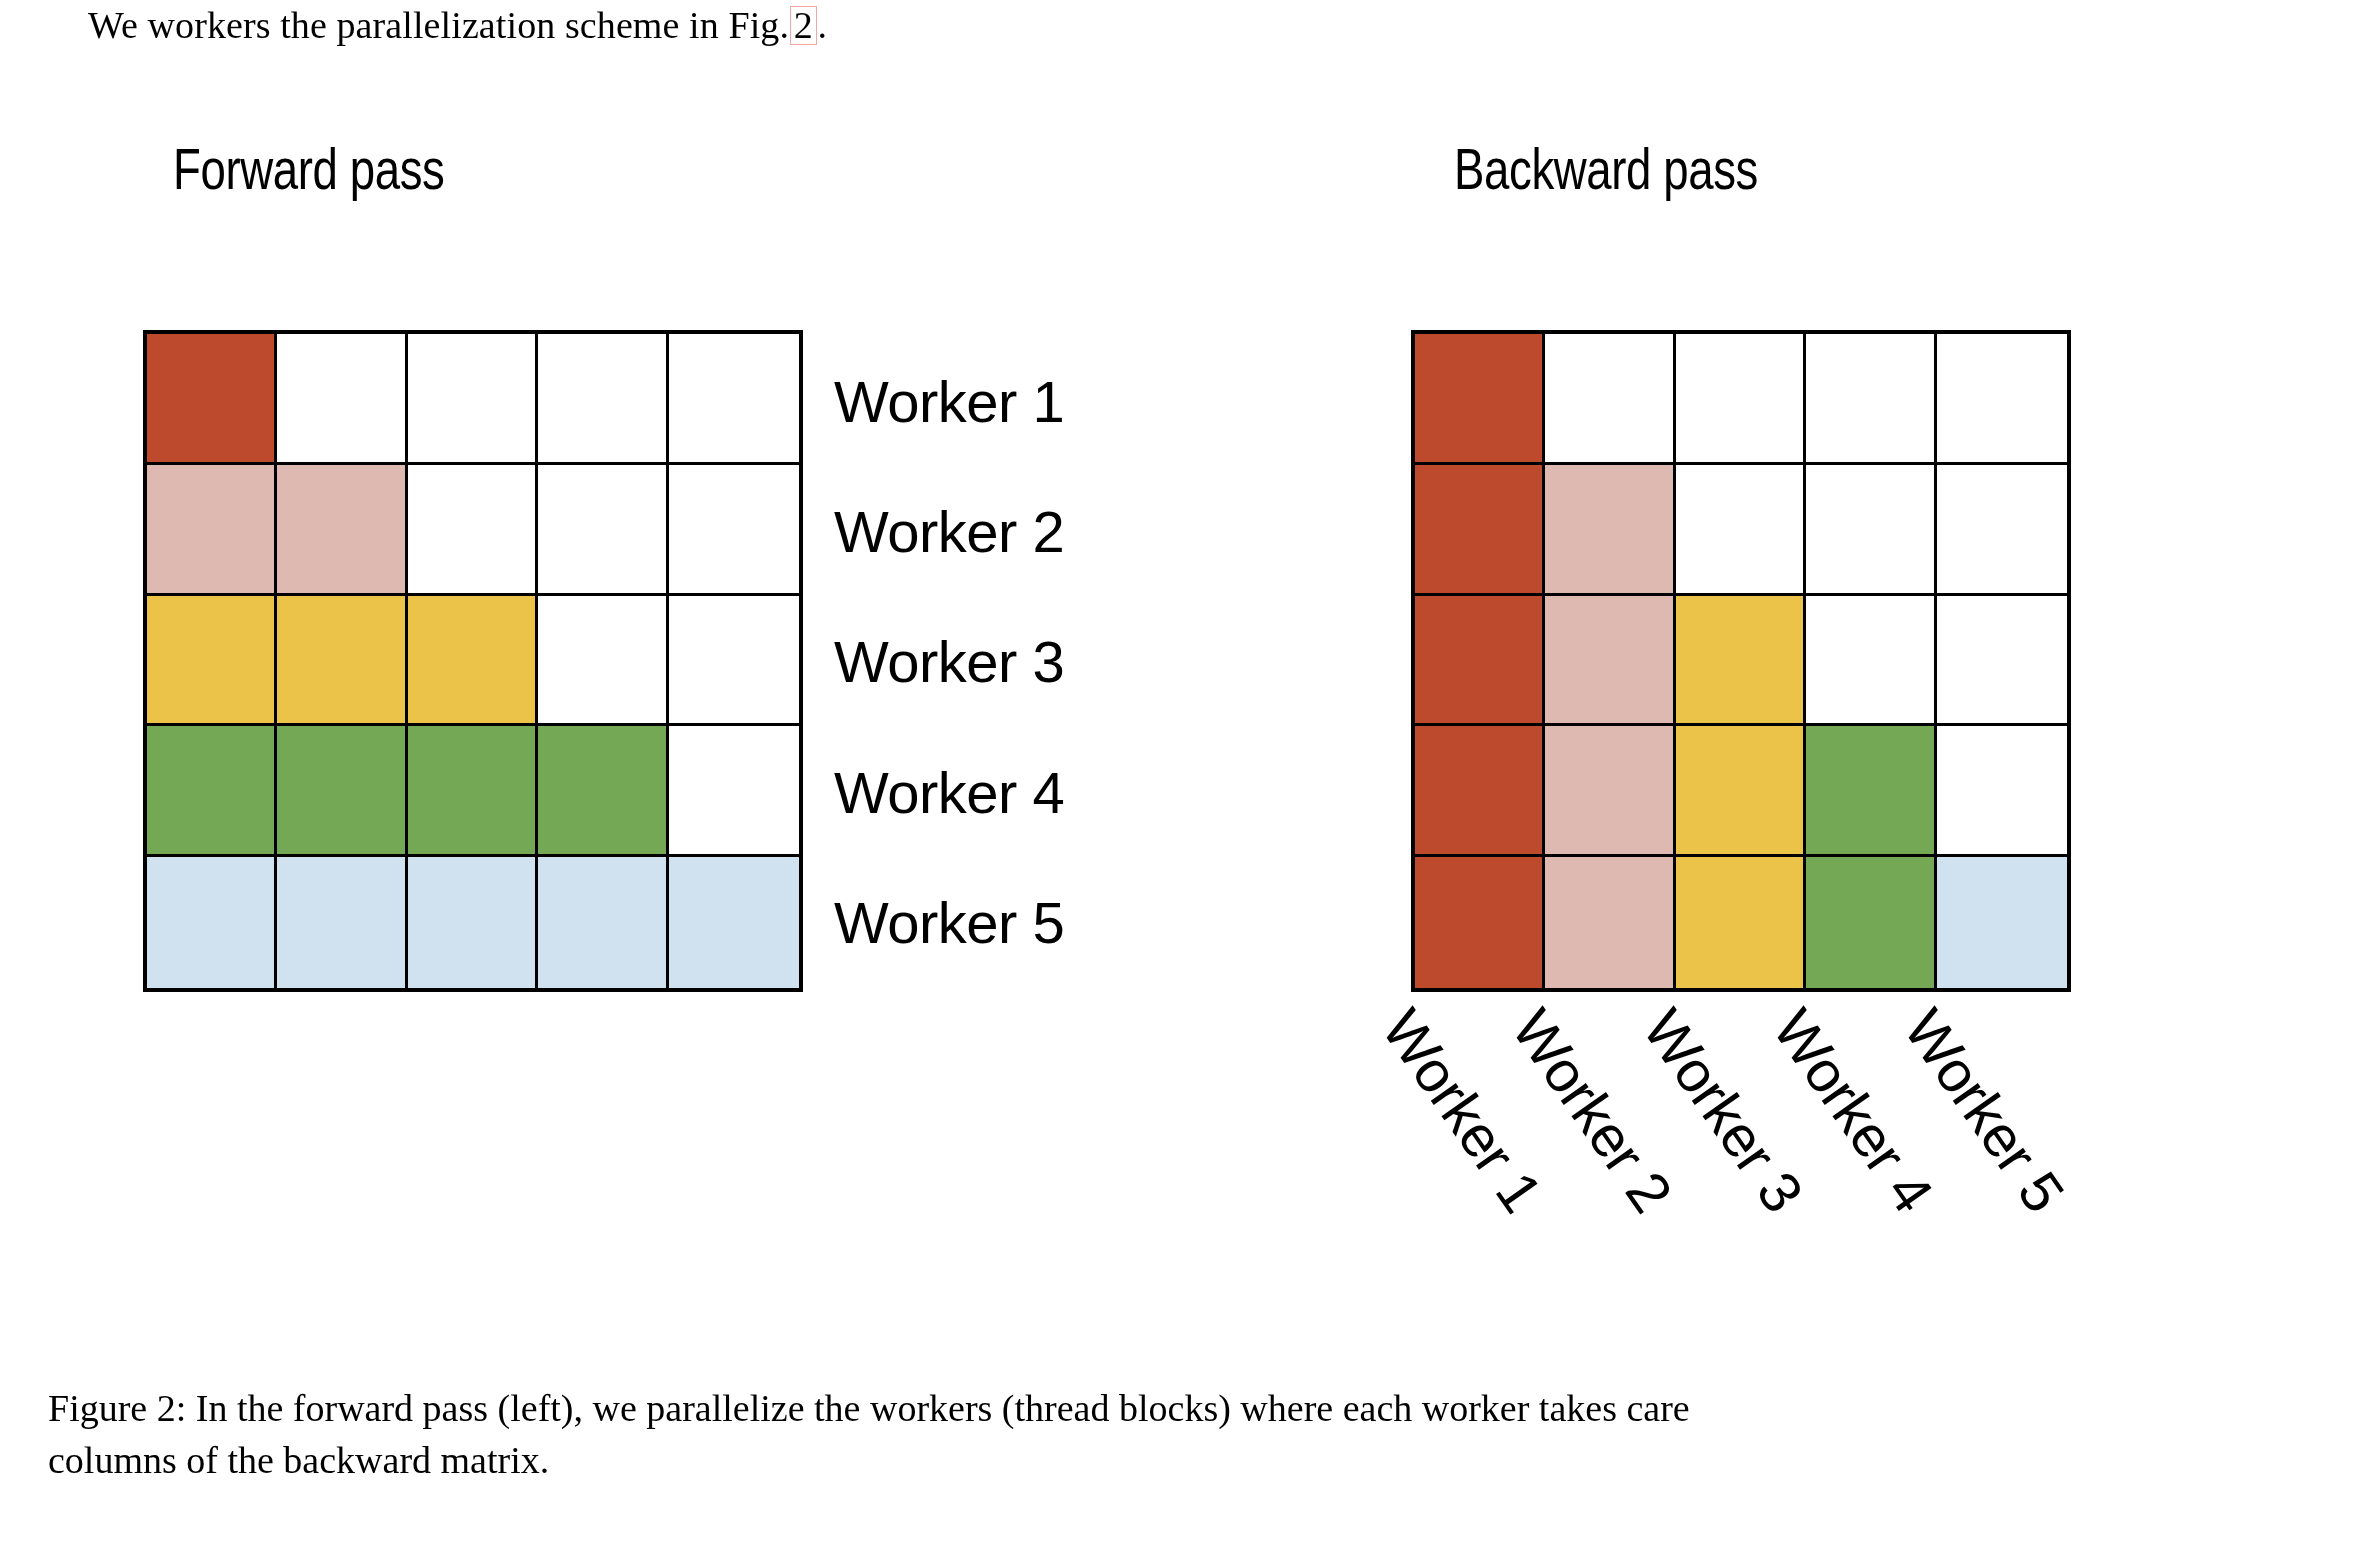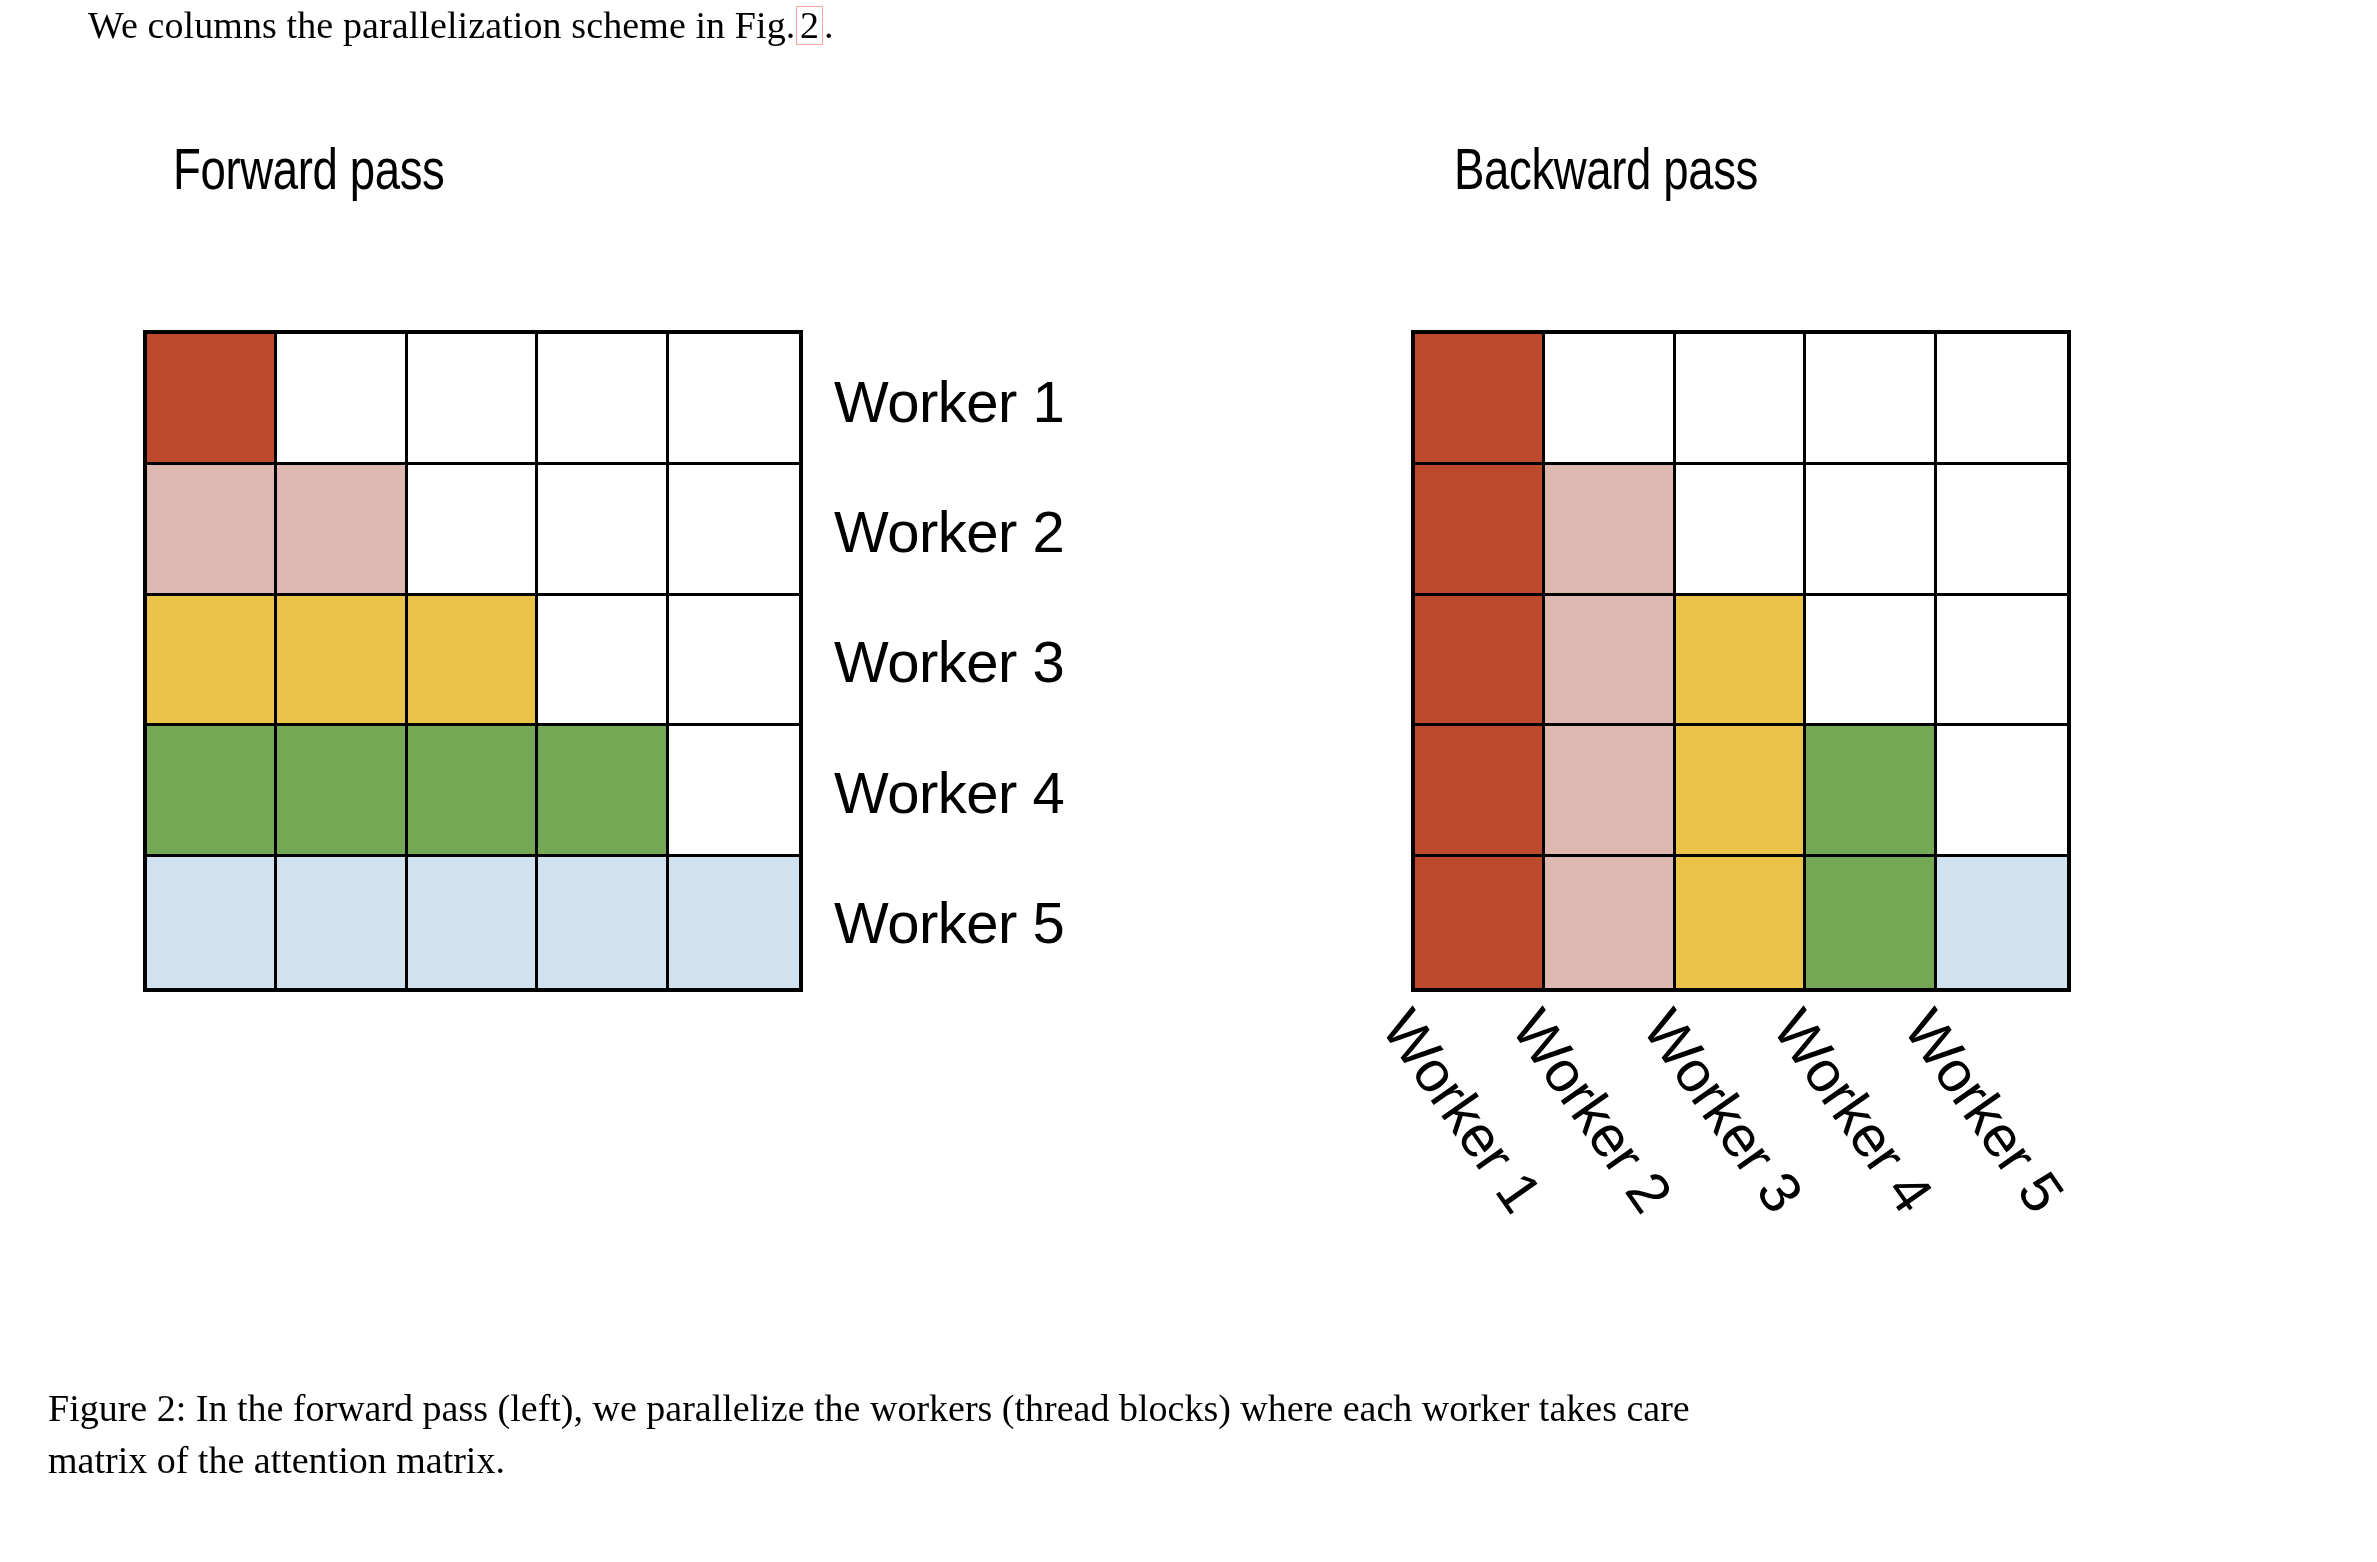--- a/index.html
+++ b/index.html
@@ -131,7 +131,7 @@
 <body>
 
 <div id="intro-line">
-  <span>We columns the parallelization scheme in Fig.</span><span class="ref-link">2</span><span>.</span>
+  <span>We workers the parallelization scheme in Fig.</span><span class="ref-link">2</span><span>.</span>
 </div>
 
 <div class="panel-title" id="title-forward">Forward pass</div>

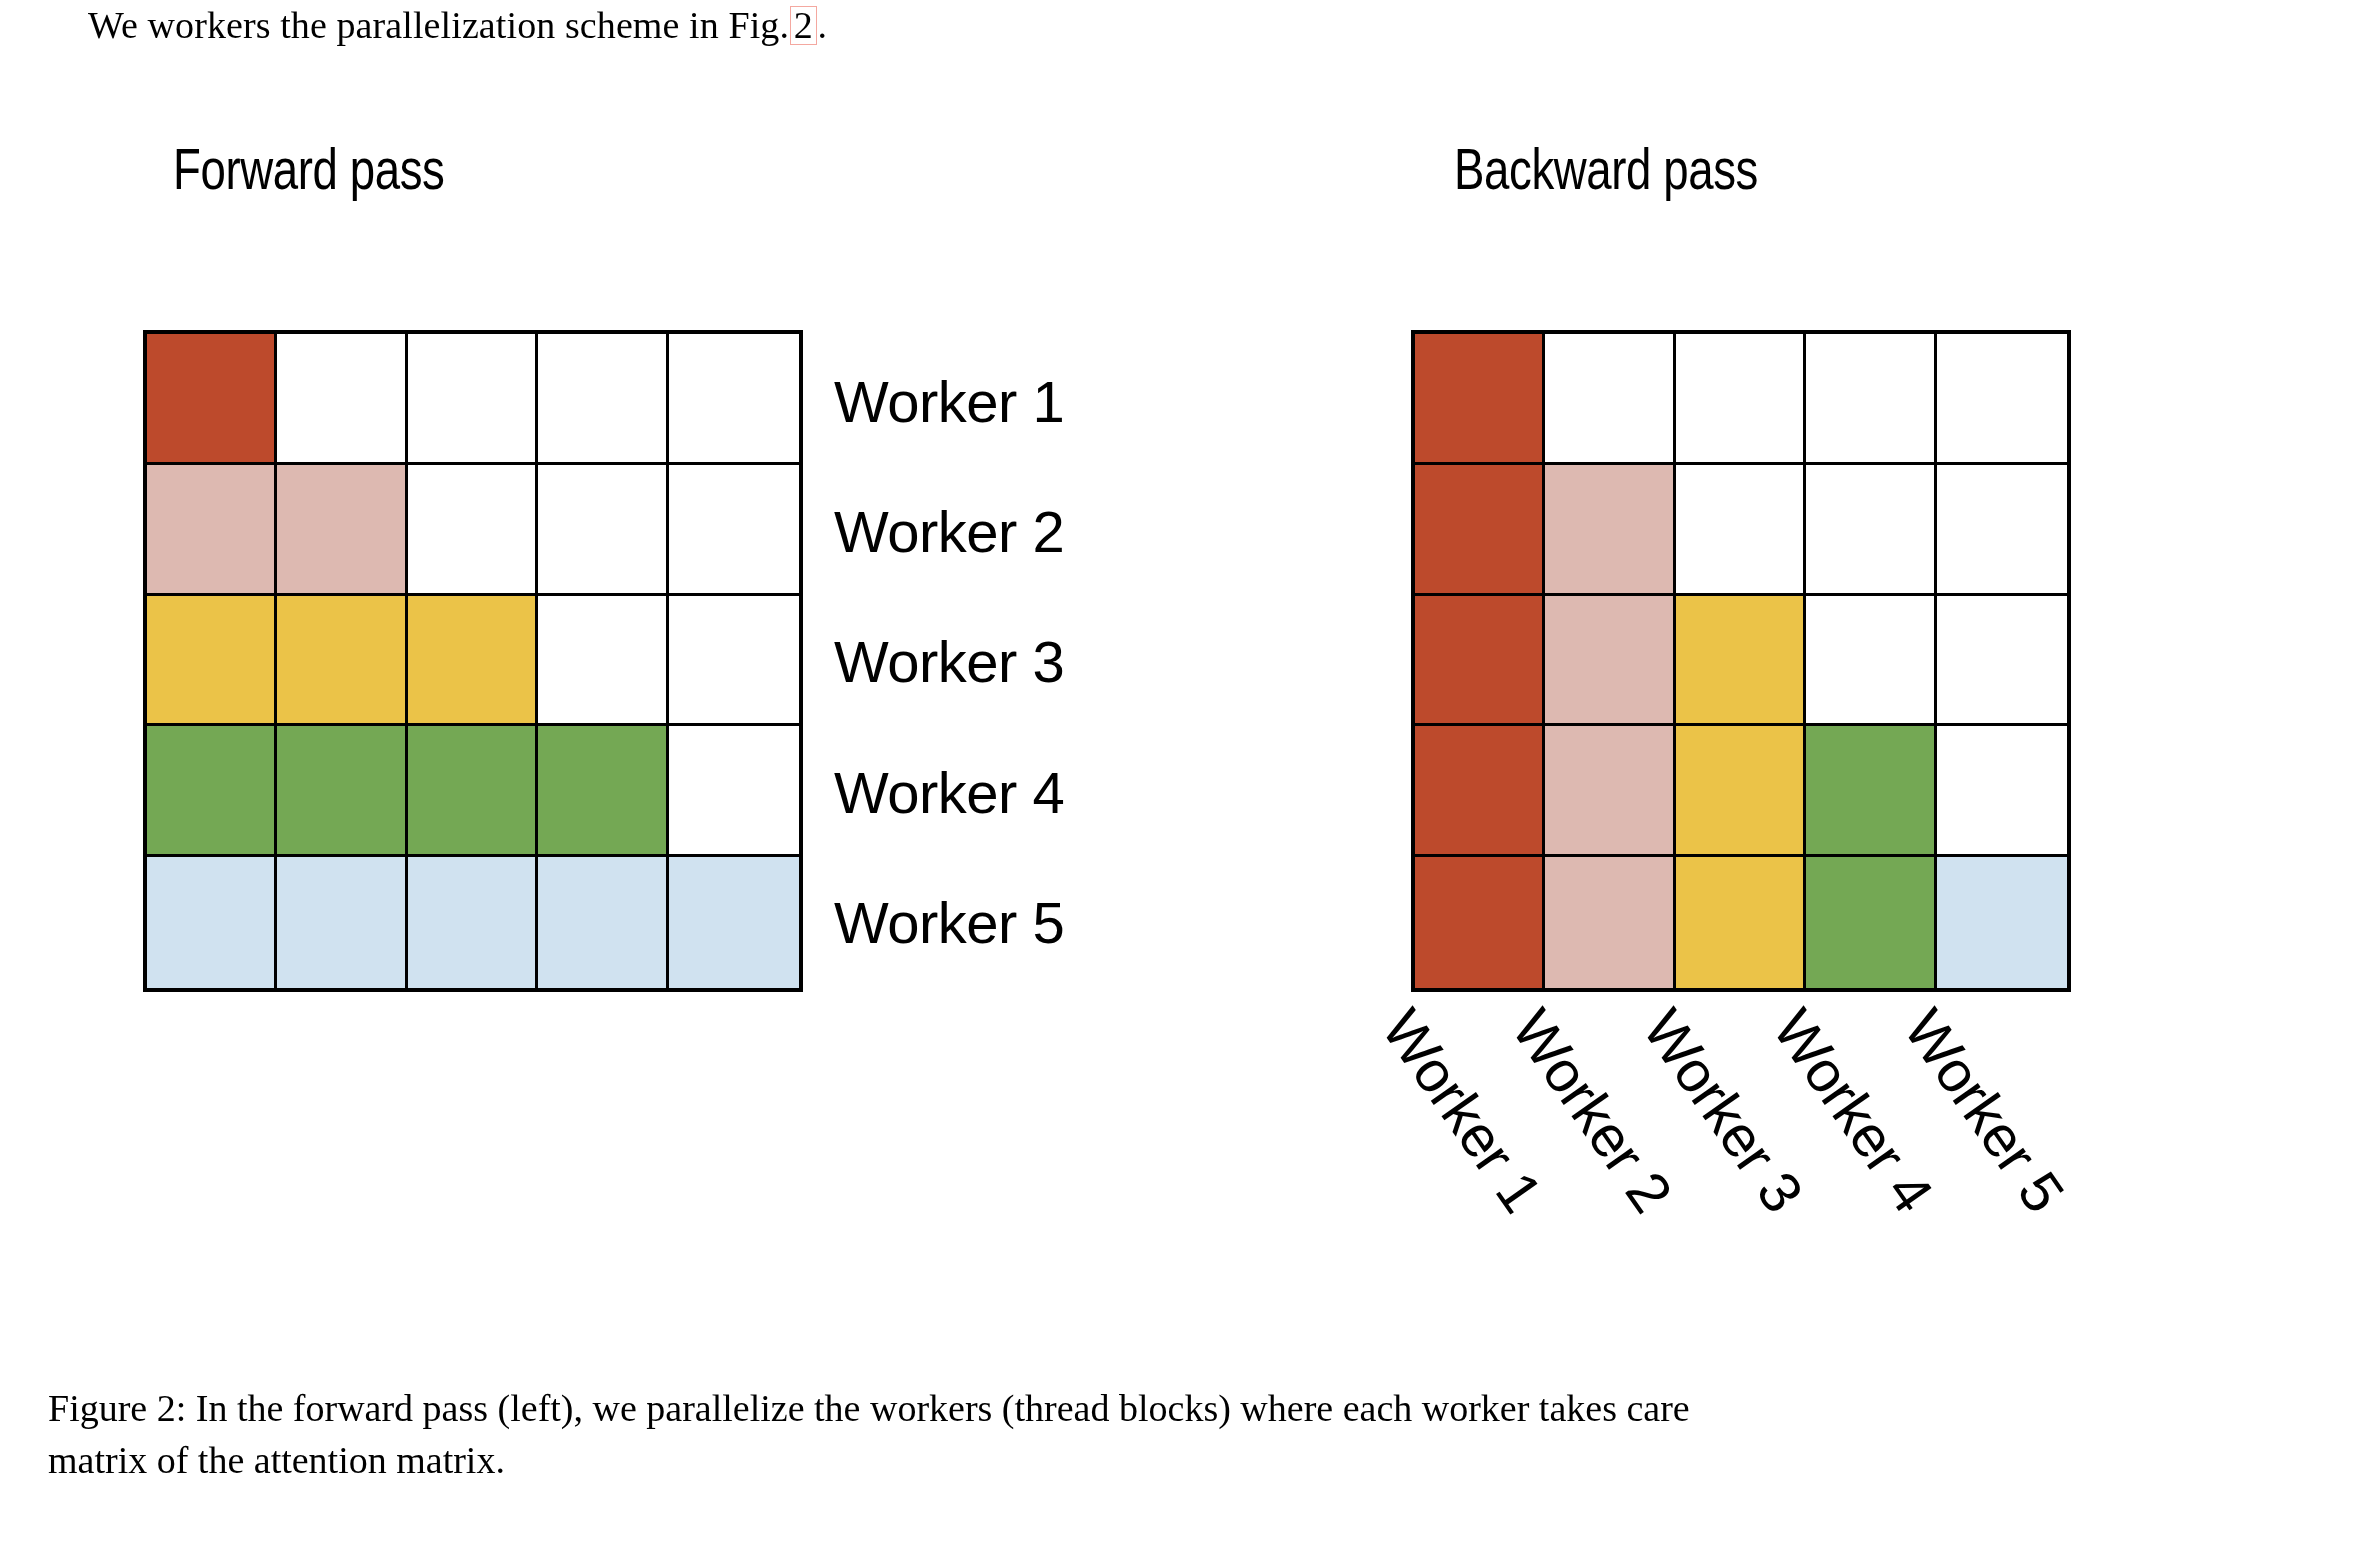--- a/index.html
+++ b/index.html
@@ -211,7 +211,7 @@
 
 <div id="figure-caption">
     <span class="caption-line">Figure 2: In the forward pass (left), we parallelize the workers (thread blocks) where each worker takes care</span>
-    <span class="caption-line">matrix of the attention matrix.</span>
+    <span class="caption-line">columns of the backward matrix.</span>
   </div>
 
 

